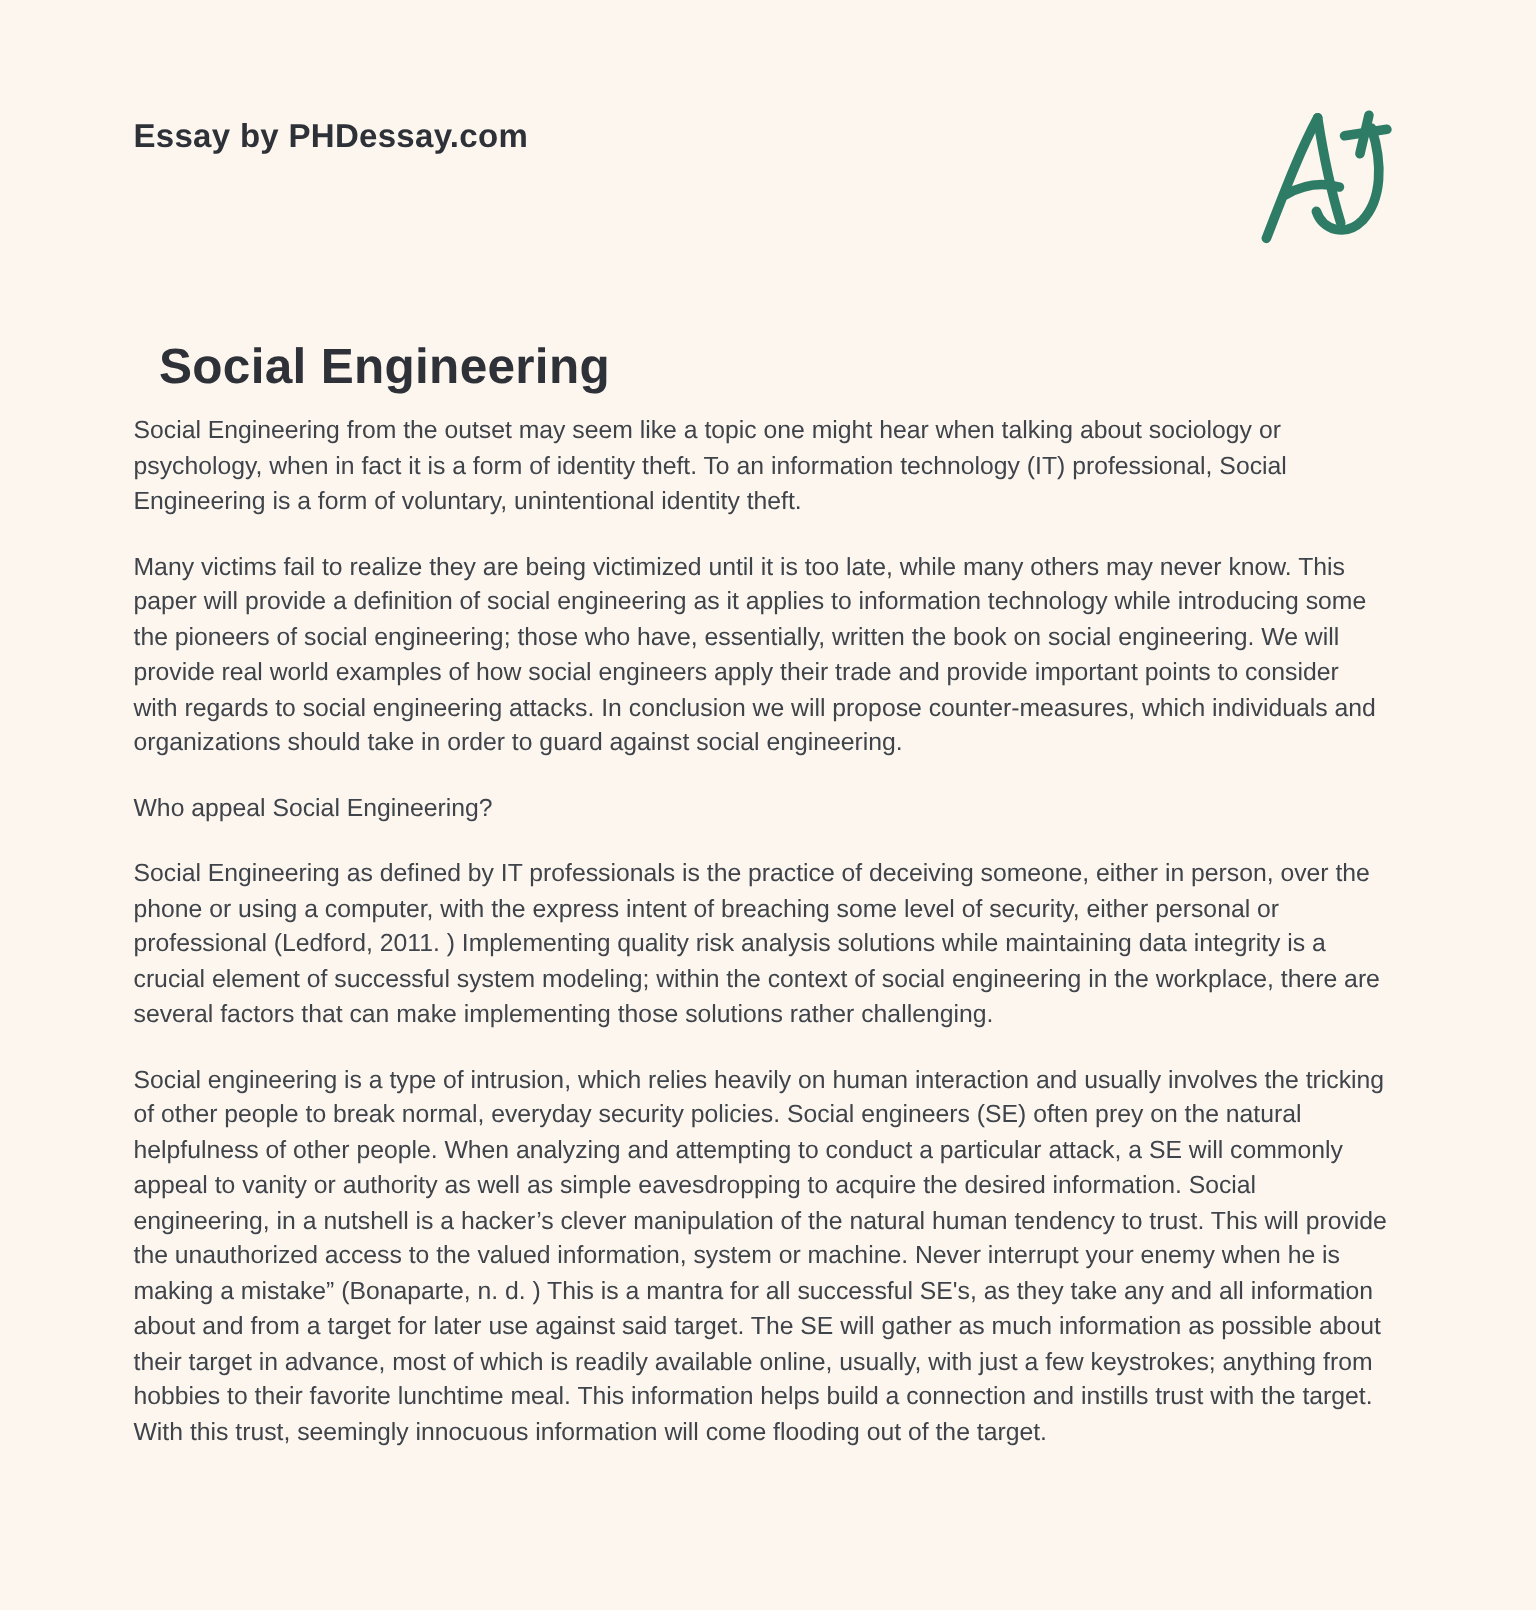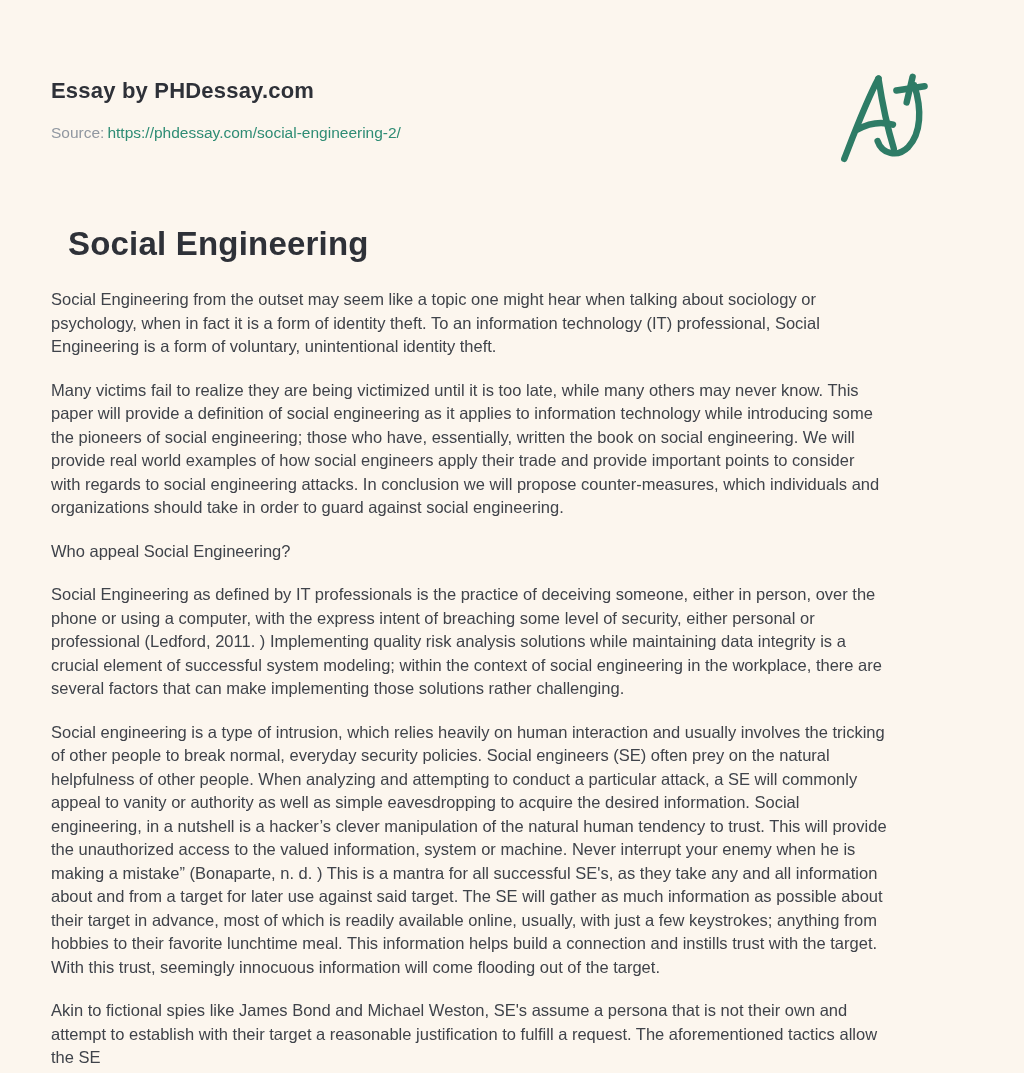--- a/index.html
+++ b/index.html
@@ -14,7 +14,7 @@
   .page {
     width: 1024px;
     height: 1073px;
-    padding: 66px 96px 0 51px;
+    padding: 66px 96px 0 89px;
     overflow: hidden;
   }
   .header-row {

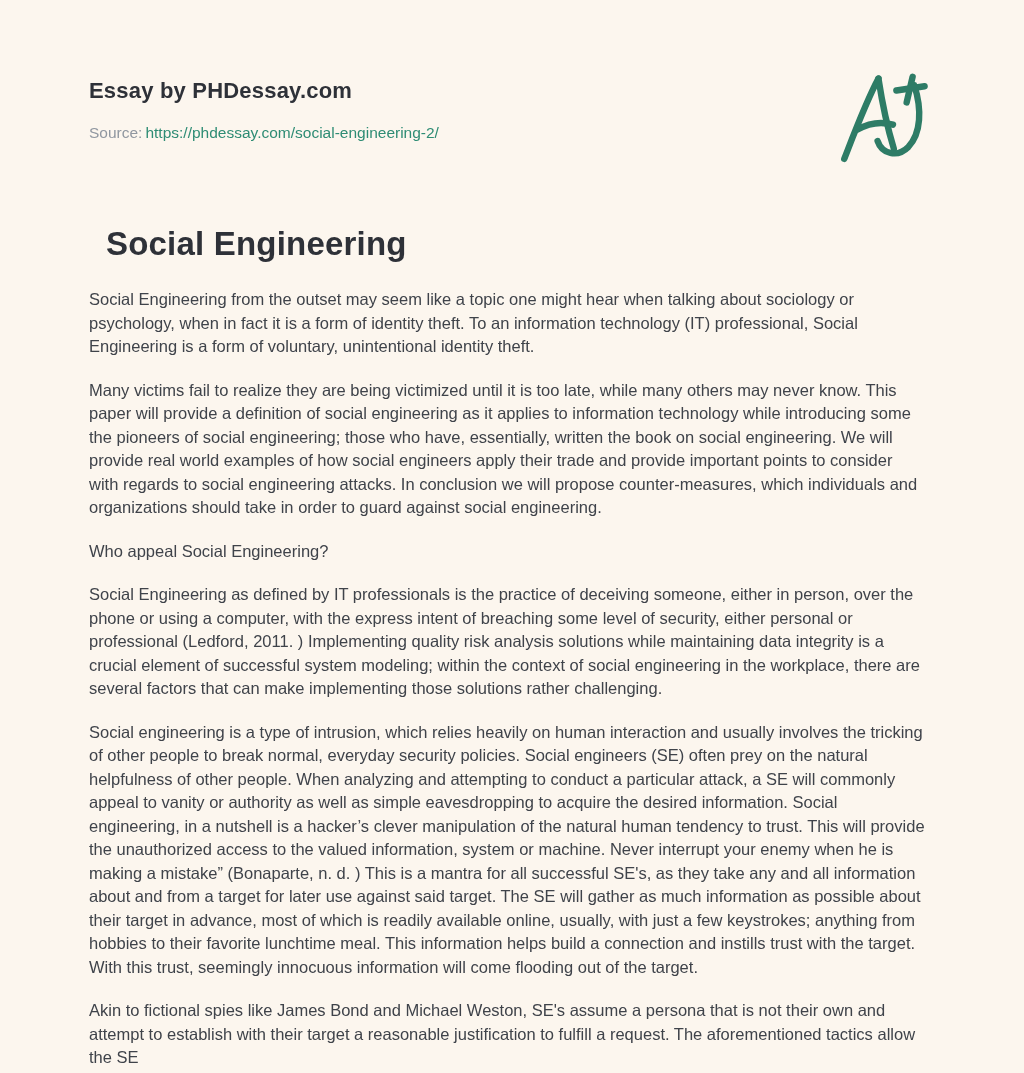--- a/index.html
+++ b/index.html
@@ -75,9 +75,6 @@
   <div class="header-row">
     <div class="header-left">
       <div class="header-title">Essay by PHDessay.com</div>
-      <div class="source-line">
-        <span>Source:</span><a class="source-link" href="#">https://phdessay.com/social-engineering-2/</a>
-      </div>
     </div>
     <div class="logo">
       <svg viewBox="0 0 110 110" fill="none" xmlns="http://www.w3.org/2000/svg">

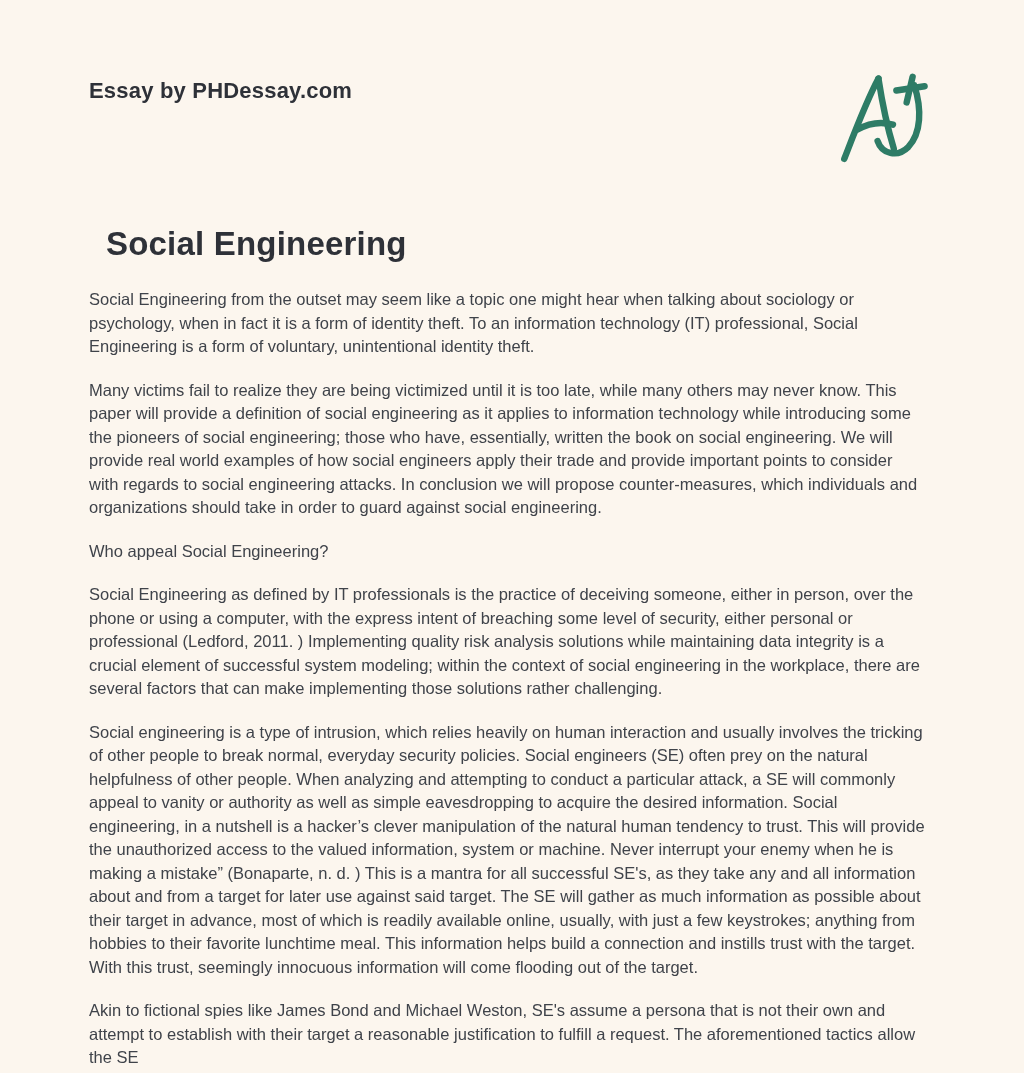--- a/index.html
+++ b/index.html
@@ -64,7 +64,7 @@
     color: #3f434a;
   }
   .essay-body p:first-child {
-    margin-top: 24px;
+    margin-top: 12px;
   }
 </style>
 </head>

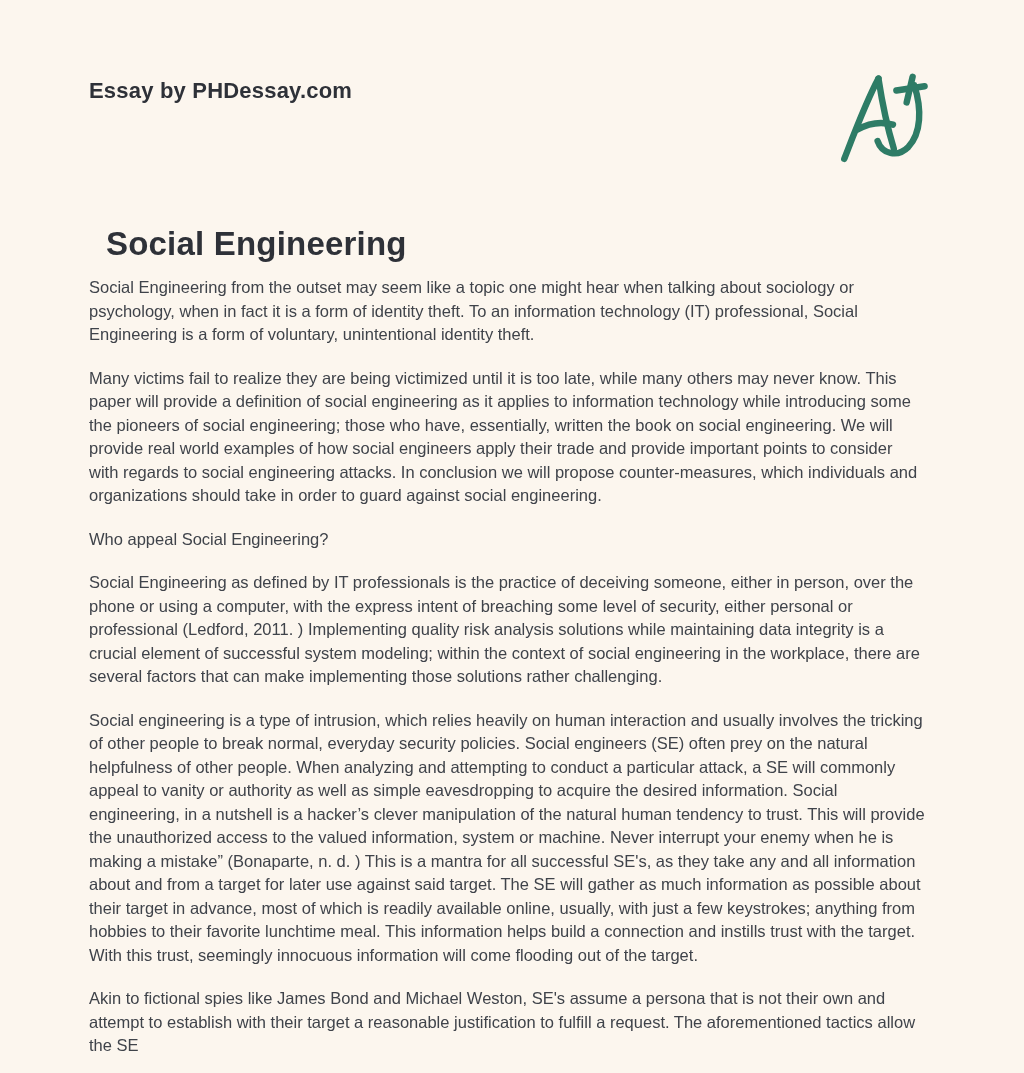--- a/index.html
+++ b/index.html
@@ -104,7 +104,6 @@
     <p>Who appeal Social Engineering?</p>
     <p>Social Engineering as defined by IT professionals is the practice of deceiving someone, either in person, over the phone or using a computer, with the express intent of breaching some level of security, either personal or professional (Ledford, 2011. ) Implementing quality risk analysis solutions while maintaining data integrity is a crucial element of successful system modeling; within the context of social engineering in the workplace, there are several factors that can make implementing those solutions rather challenging.</p>
     <p>Social engineering is a type of intrusion, which relies heavily on human interaction and usually involves the tricking of other people to break normal, everyday security policies. Social engineers (SE) often prey on the natural helpfulness of other people. When analyzing and attempting to conduct a particular attack, a SE will commonly appeal to vanity or authority as well as simple eavesdropping to acquire the desired information. Social engineering, in a nutshell is a hacker’s clever manipulation of the natural human tendency to trust. This will provide the unauthorized access to the valued information, system or machine. Never interrupt your enemy when he is making a mistake” (Bonaparte, n. d. ) This is a mantra for all successful SE's, as they take any and all information about and from a target for later use against said target. The SE will gather as much information as possible about their target in advance, most of which is readily available online, usually, with just a few keystrokes; anything from hobbies to their favorite lunchtime meal. This information helps build a connection and instills trust with the target. With this trust, seemingly innocuous information will come flooding out of the target.</p>
-    <p>Akin to fictional spies like James Bond and Michael Weston, SE's assume a persona that is not their own and attempt to establish with their target a reasonable justification to fulfill a request. The aforementioned tactics allow the SE</p>
   </div>
 
 </div>

